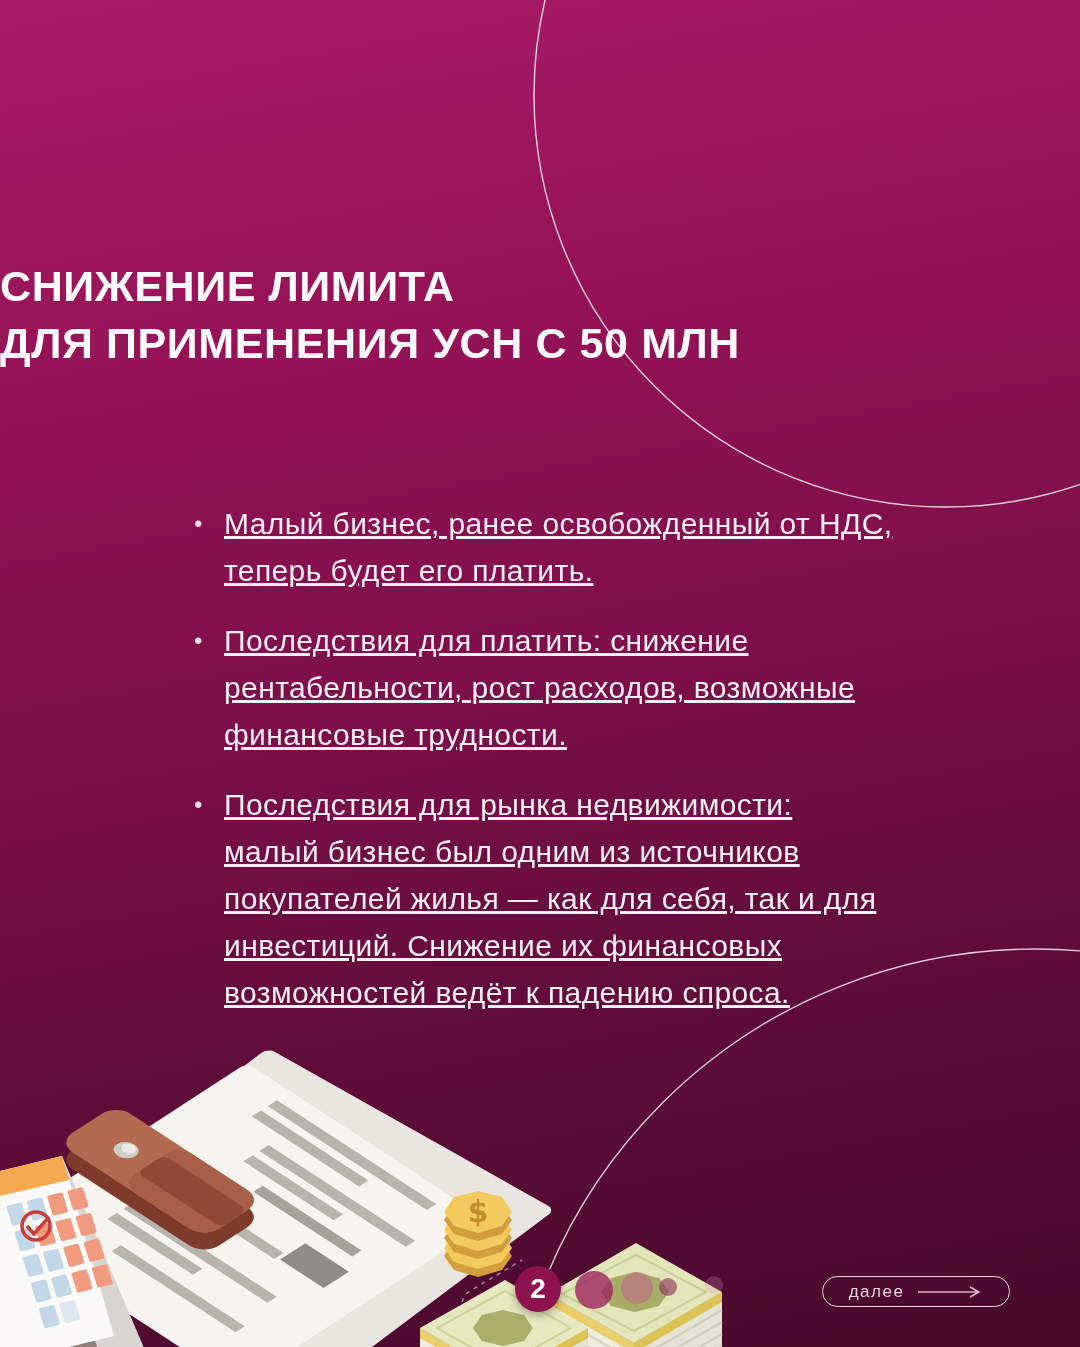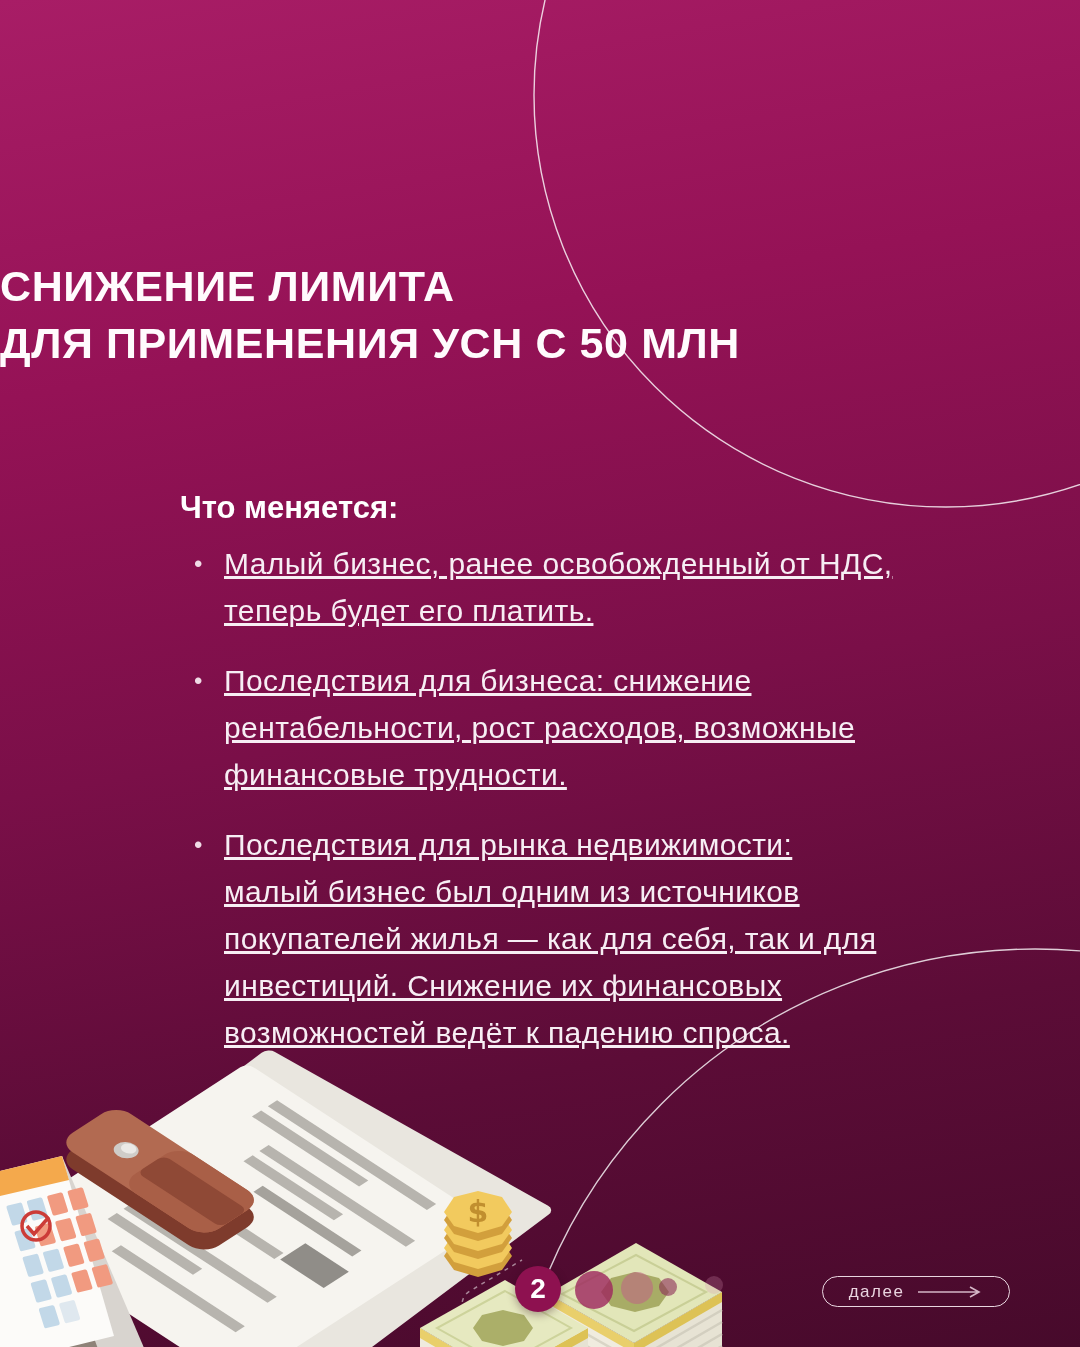--- a/index.html
+++ b/index.html
@@ -182,7 +182,6 @@
   </h1>
 
   <div class="content">
-    <div class="section-heading">Что меняется:</div>
     <ul class="bullets">
       <li>
         <span class="bullet-marker">•</span>

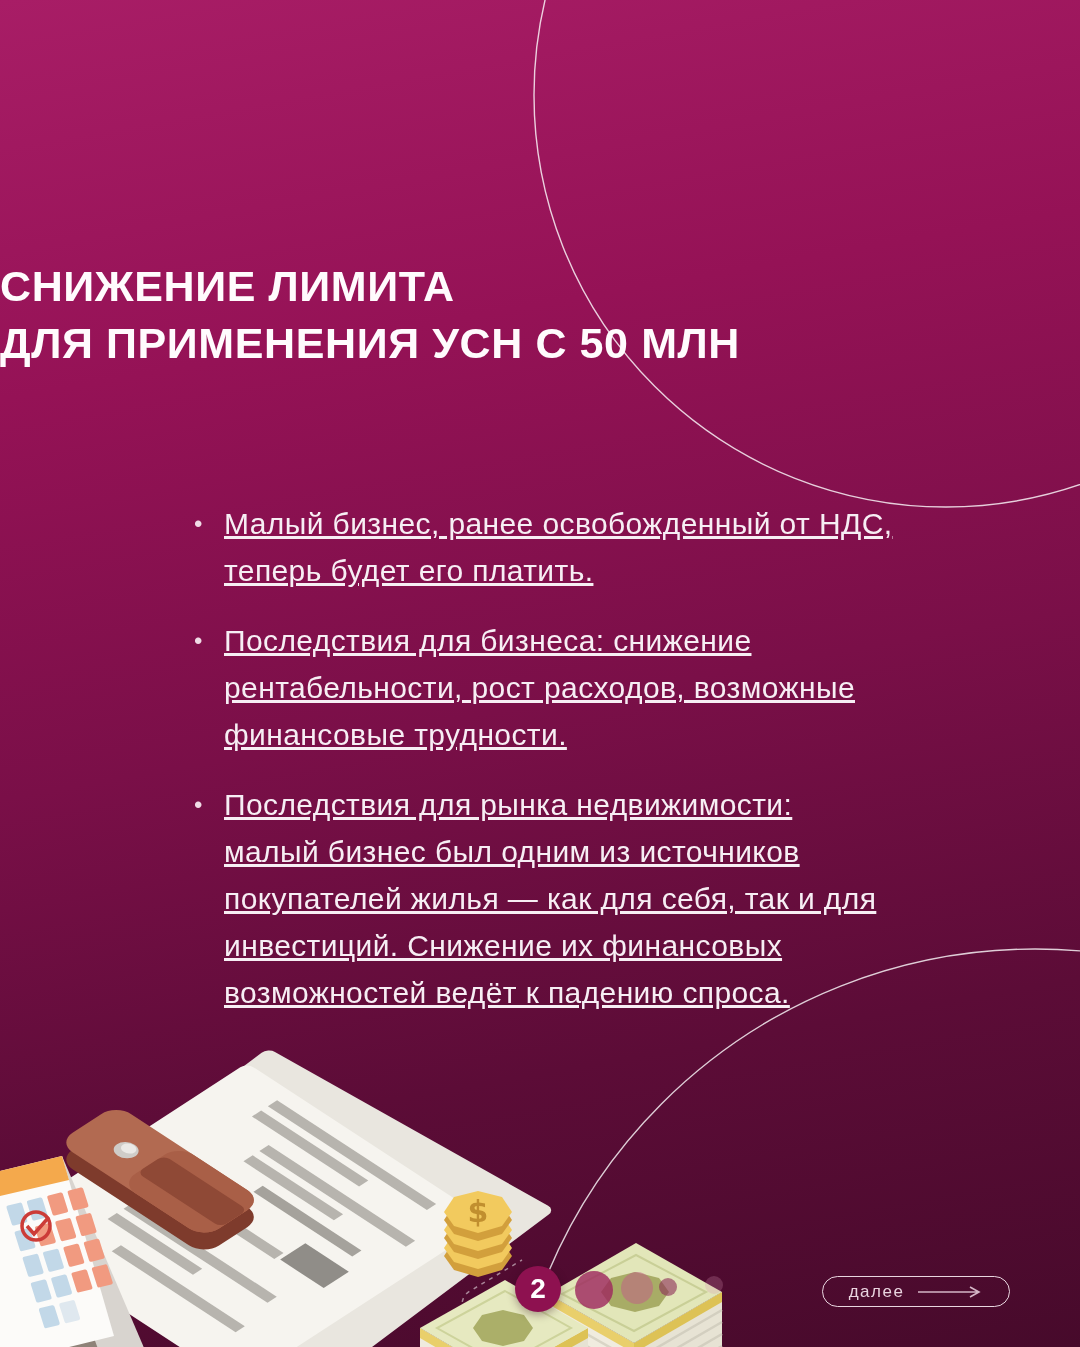--- a/index.html
+++ b/index.html
@@ -189,7 +189,7 @@
       </li>
       <li>
         <span class="bullet-marker">•</span>
-        <span class="bullet-text">Последствия для бизнеса: снижение рентабельности, рост расходов, возможные финансовые трудности.</span>
+        <span class="bullet-text">Последствия для платить: снижение рентабельности, рост расходов, возможные финансовые трудности.</span>
       </li>
       <li>
         <span class="bullet-marker">•</span>

